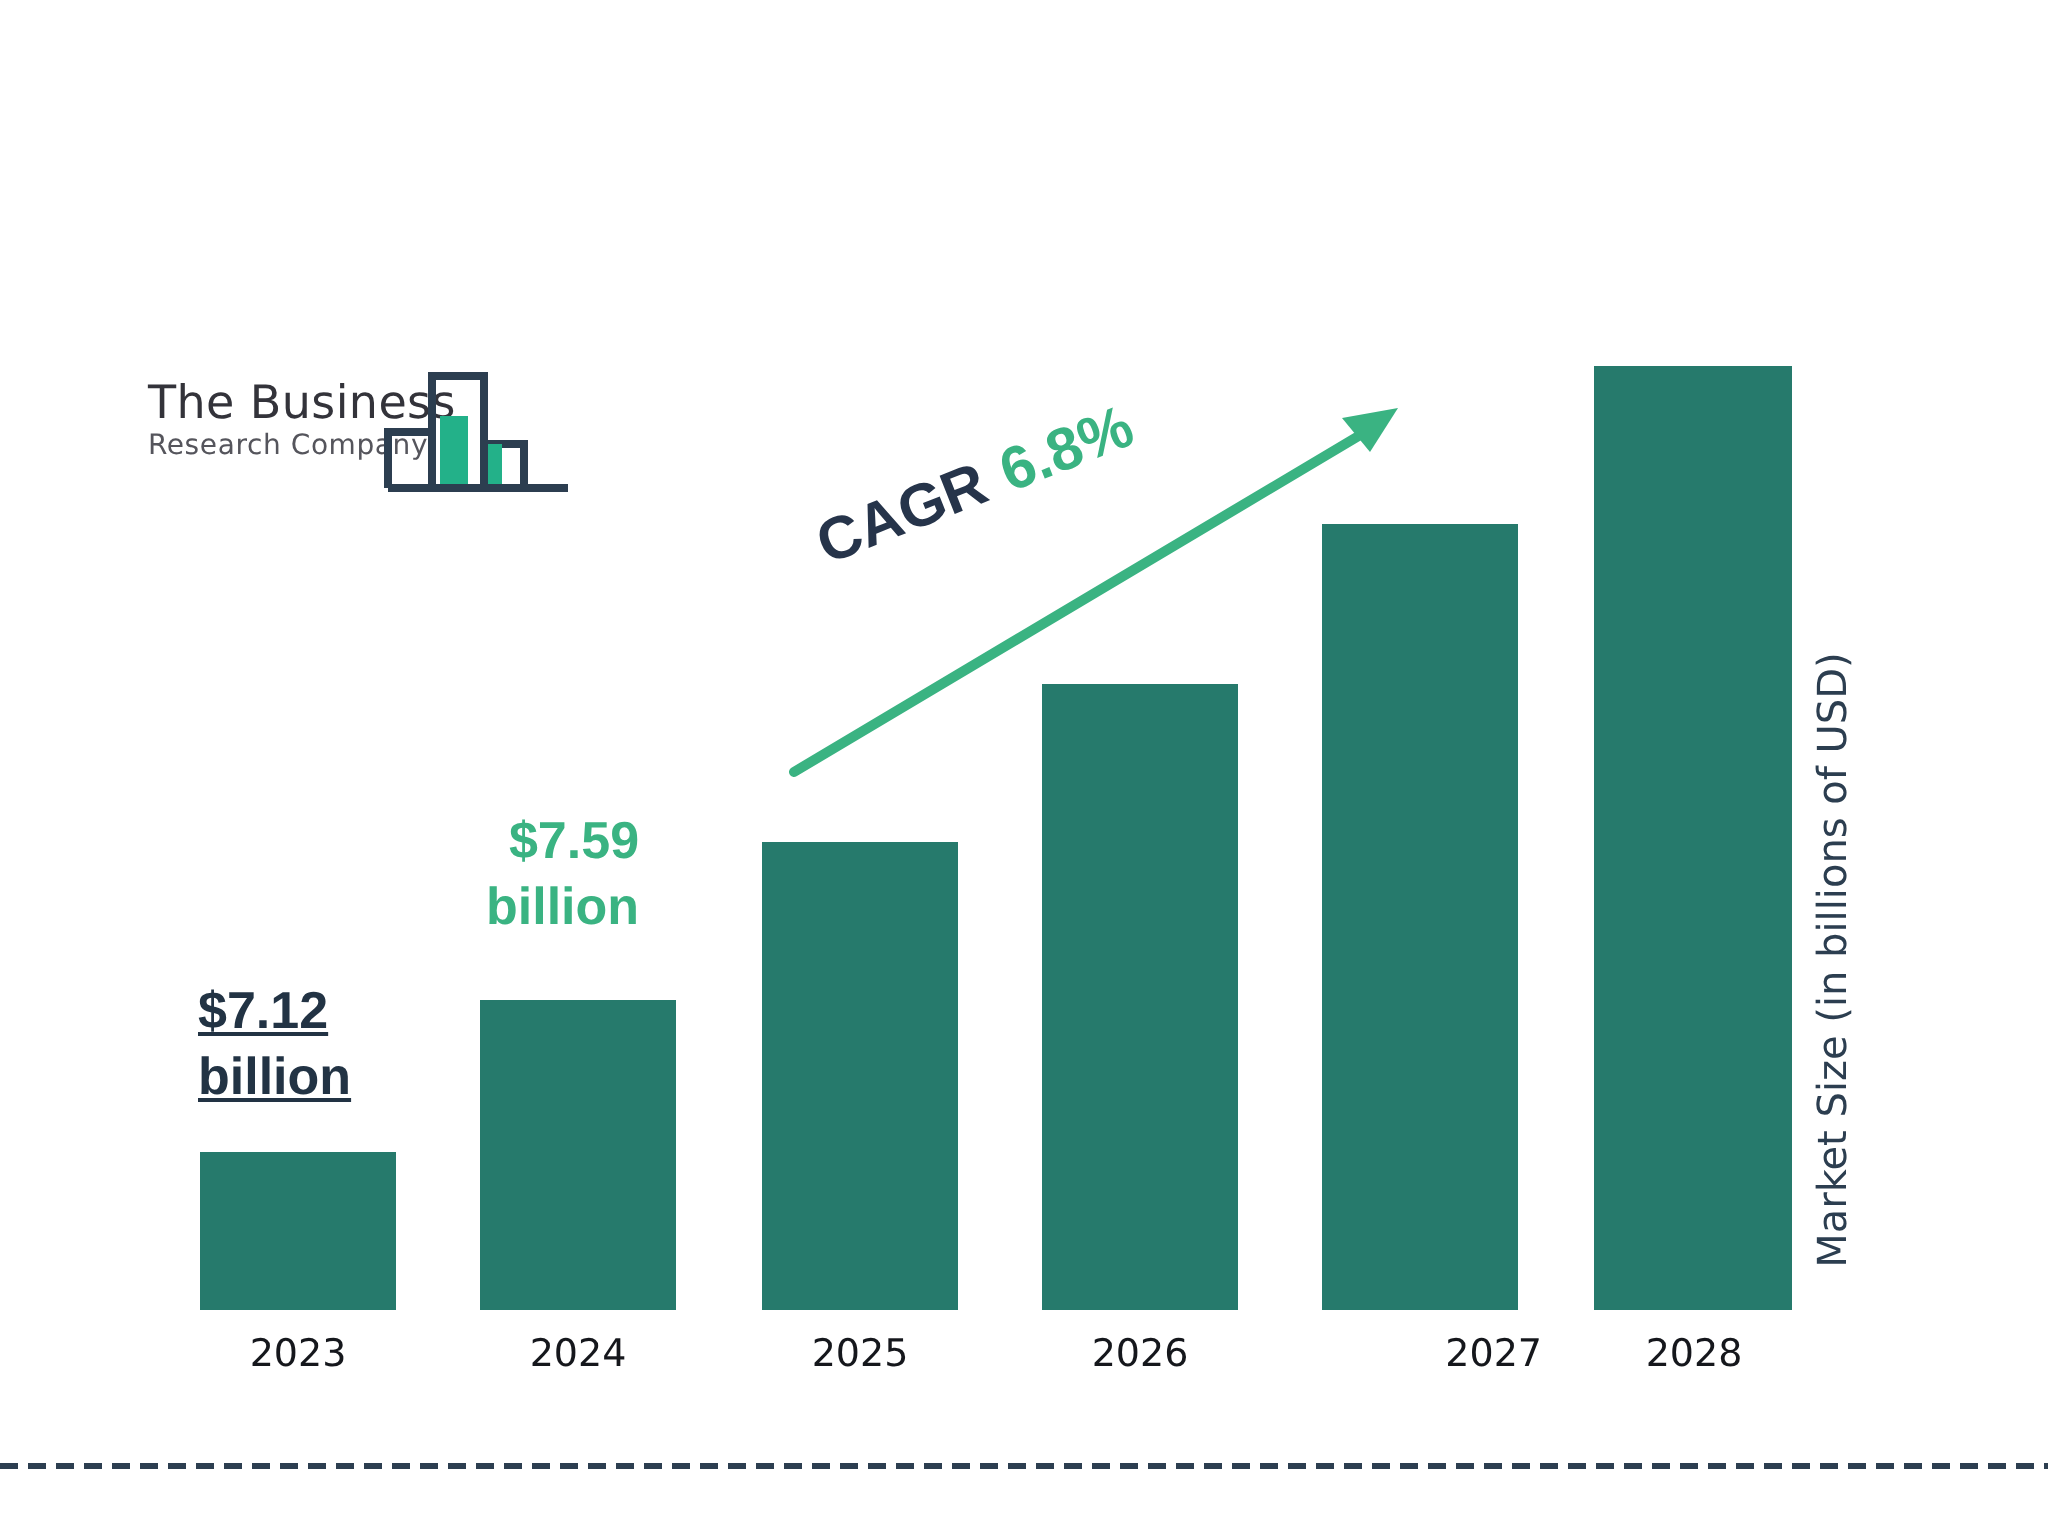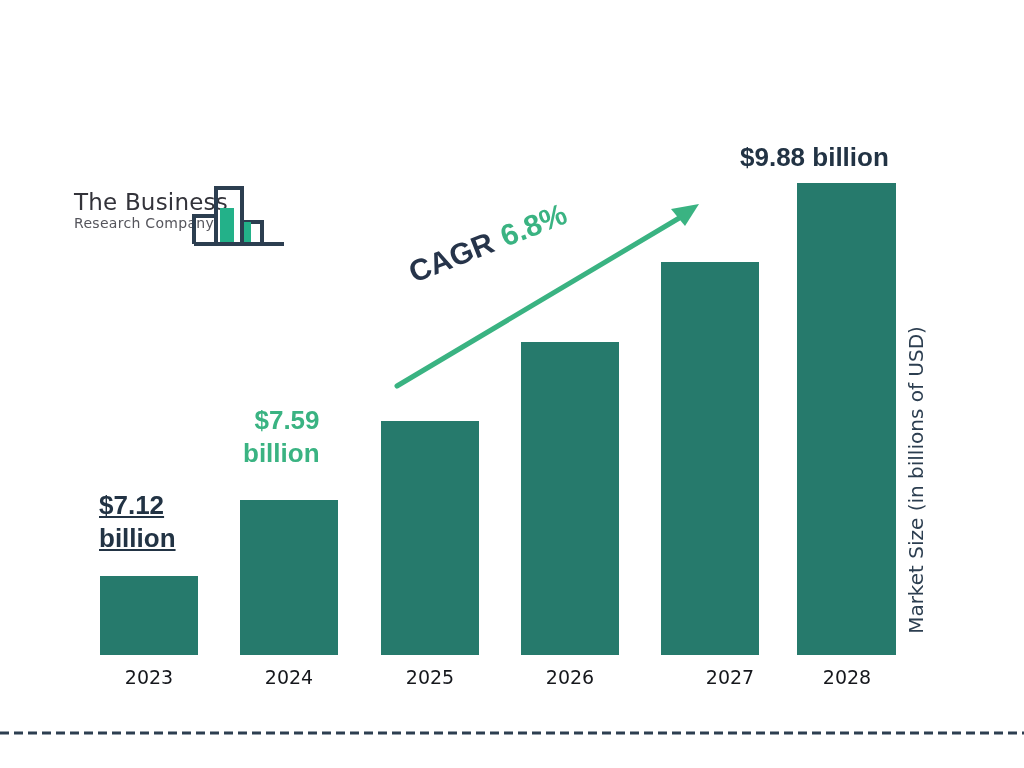--- a/index.html
+++ b/index.html
@@ -203,9 +203,6 @@
     <div>billion</div>
   </div>
 
-  <div class="callout callout-navy" style="left:740px; top:141px;">
-    <div>$9.88 billion</div>
-  </div>
 
   <div class="cagr-annotation">
     <span class="cagr-label">CAGR</span><span class="cagr-value">6.8%</span>

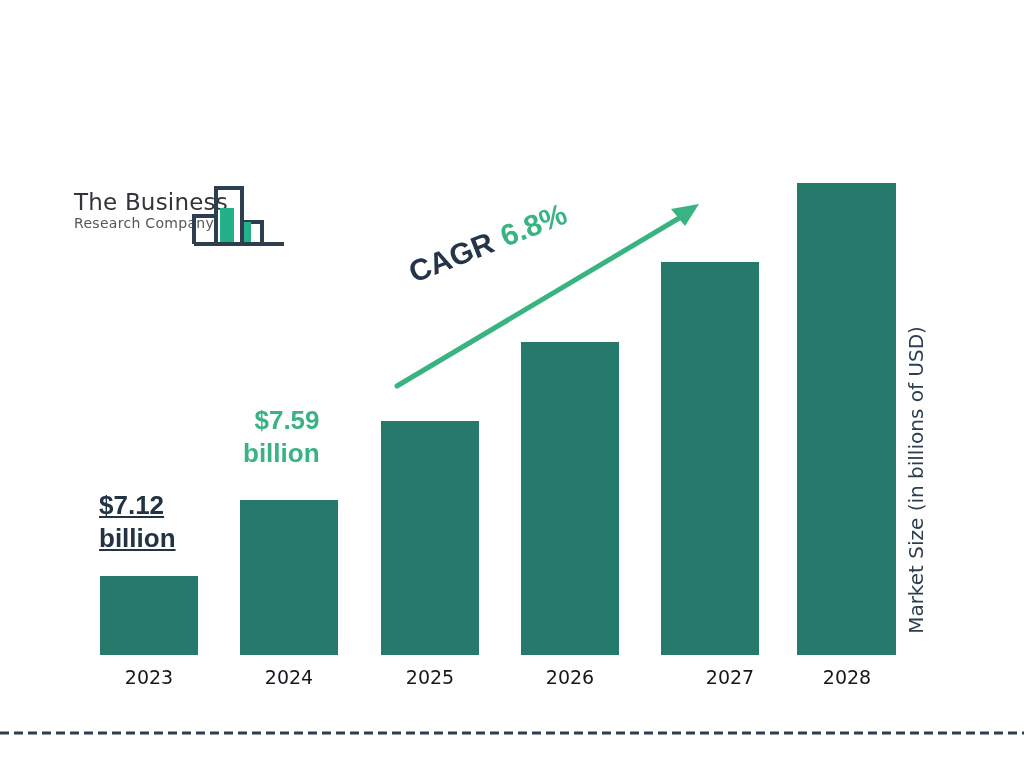--- a/index.html
+++ b/index.html
@@ -190,7 +190,7 @@
   <div class="xlabel" style="left:229px;">2024</div>
   <div class="xlabel" style="left:370px;">2025</div>
   <div class="xlabel" style="left:510px;text-align:center;">2026</div>
-  <div class="xlabel" style="left:670px;">2027</div>
+  <div class="xlabel" style="left:651px;text-align:right;">2027</div>
   <div class="xlabel" style="left:787px;">2028</div>
 
   <div class="callout callout-navy" style="left:99px; top:489px;text-decoration:underline;">

